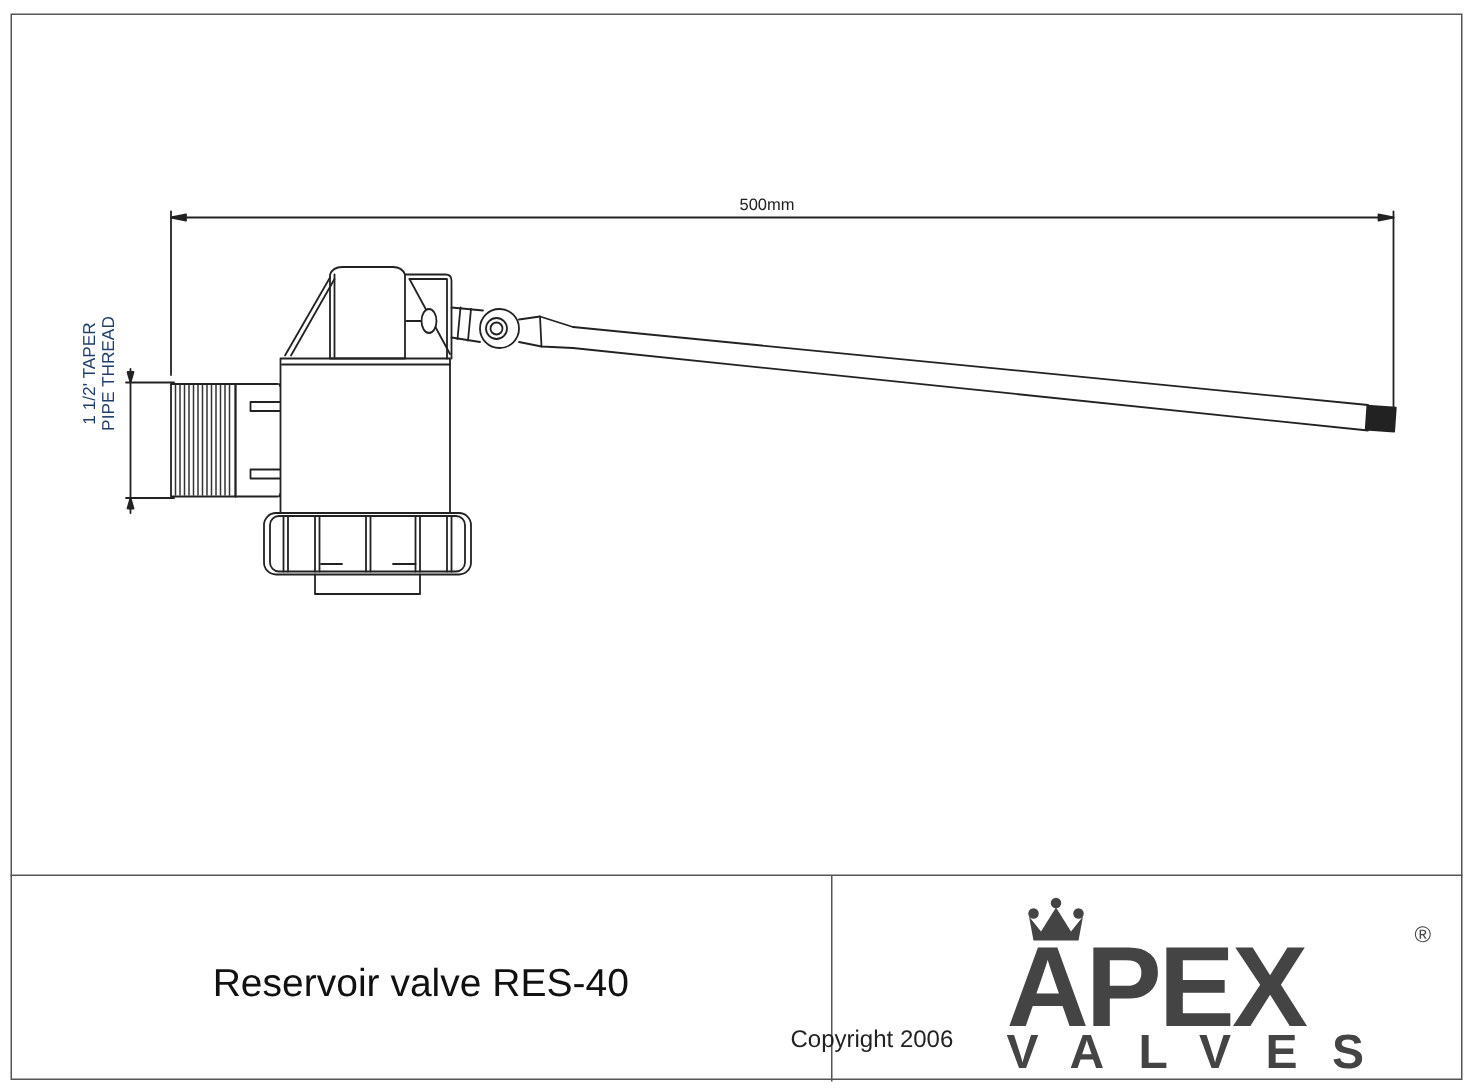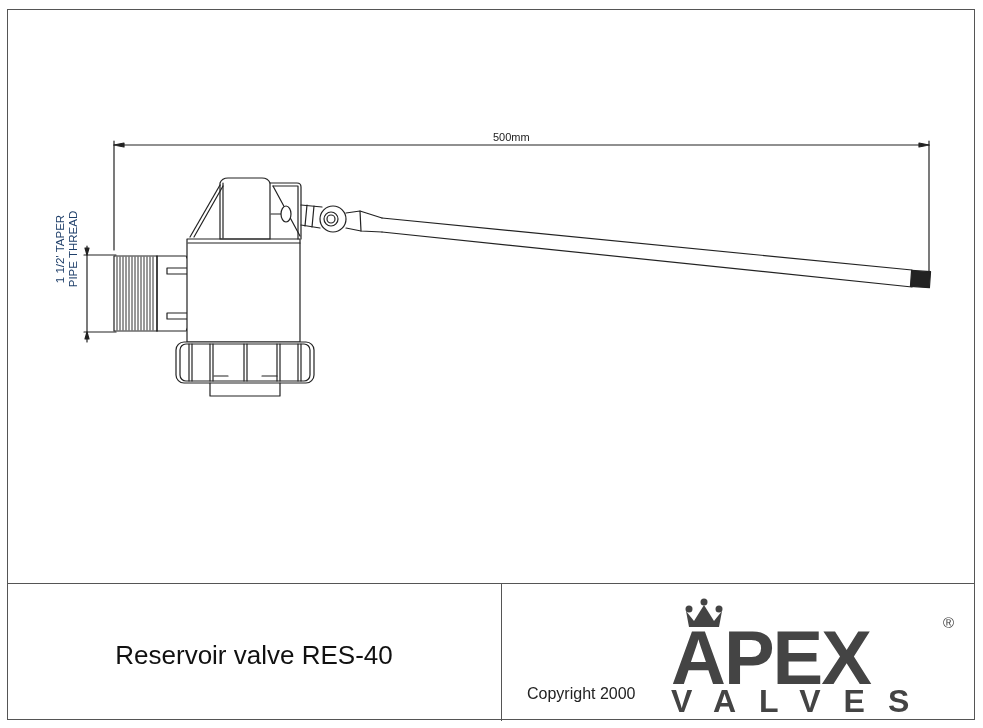--- a/index.html
+++ b/index.html
@@ -7,7 +7,7 @@
   .sheet { position: absolute; left: 7px; top: 9px; width: 968px; height: 711px; border: 1.5px solid #555; box-sizing: border-box; }
   .drawing { position: absolute; left: 0; top: 0; width: 983px; height: 728px; }
   .title-block { position: absolute; left: 7px; top: 583px; width: 968px; height: 137px; border-top: 1.5px solid #555; box-sizing: border-box; }
-  .title-cell { position: absolute; left: 0; top: 0; width: 495px; height: 137px; display: flex; align-items: center; justify-content: center; border-right: 1.5px solid #555; box-sizing: border-box; text-align: right; }
+  .title-cell { position: absolute; left: 0; top: 0; width: 548px; height: 137px; display: flex; align-items: center; justify-content: center; border-right: 1.5px solid #555; box-sizing: border-box; text-align: right; }
   .title-text { font-size: 26px; color: #111; padding-top: 6px; }
   .logo-cell { position: absolute; left: 495px; top: 0; width: 473px; height: 137px; }
   .copyright { position: absolute; left: 25px; top: 101px; font-size: 16px; color: #222; }

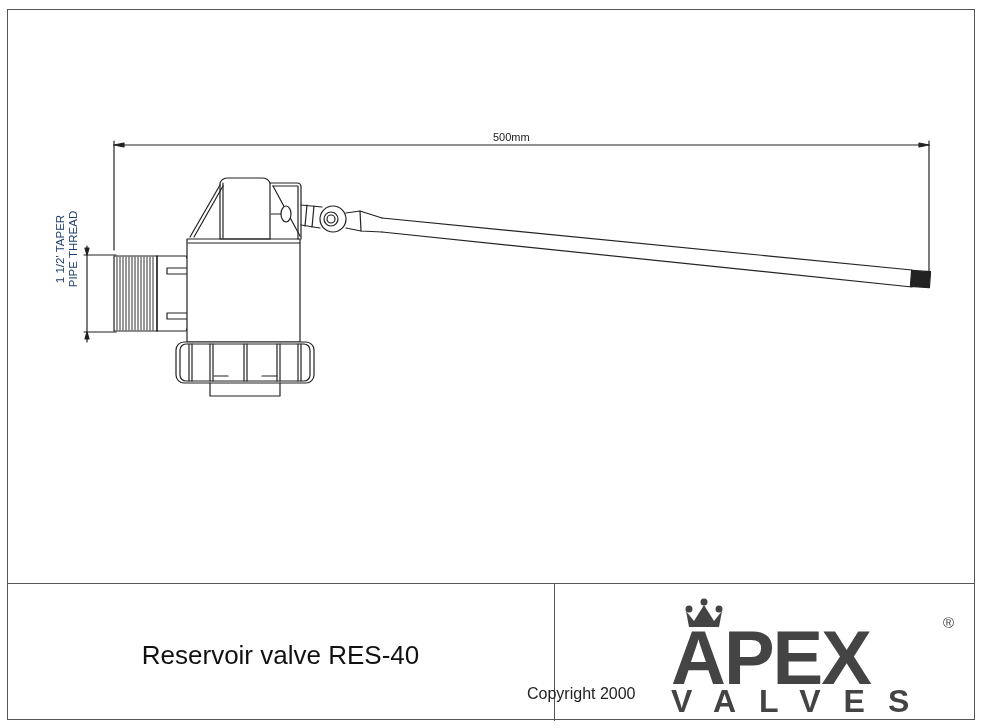--- a/index.html
+++ b/index.html
@@ -135,7 +135,7 @@
     <div class="title-text">Reservoir valve RES-40</div>
   </div>
   <div class="logo-cell">
-    <div class="copyright">Copyright 2000</div>
+    <div class="copyright">Copyright 2006</div>
     <svg style="position:absolute; left:165px; top:10px;" width="300" height="125" viewBox="0 0 300 125" xmlns="http://www.w3.org/2000/svg">
       <g fill="#444">
 

